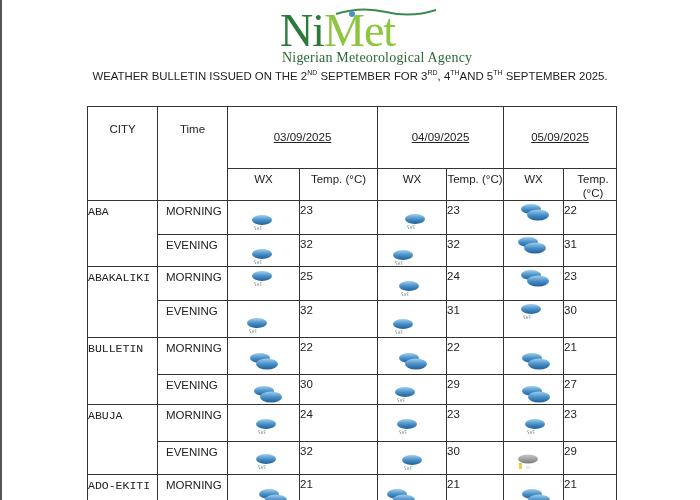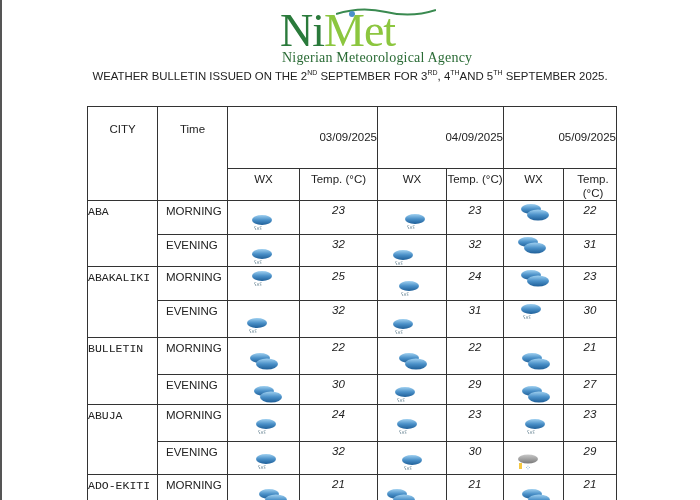--- a/index.html
+++ b/index.html
@@ -22,7 +22,7 @@
   }
   table.wx td, table.wx th { border:1.2px solid #333; padding:0; font-weight:normal; vertical-align:top; }
   .hdr-city, .hdr-time { text-align:center; padding-top:16px !important; }
-  .hdr-date { text-align:right; padding-top:24px !important; }
+  .hdr-date { text-align:center; padding-top:24px !important;text-decoration:underline; }
   .hdr-sub { padding-top:3px !important; line-height:14px; }
   .hdr-sub.left { text-align:center; padding-left:6px !important; }
   td.city { text-align:left; padding-top:4px !important;font-family:Liberation Mono, monospace; }

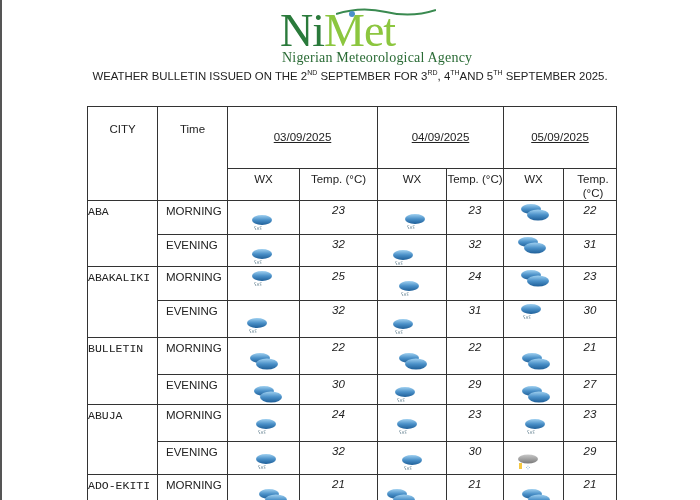--- a/index.html
+++ b/index.html
@@ -27,7 +27,7 @@
   .hdr-sub.left { text-align:center; padding-left:6px !important; }
   td.city { text-align:left; padding-top:4px !important;font-family:Liberation Mono, monospace; }
   td.time { padding-top:4px !important; padding-left:8px !important; }
-  td.temp { text-align:center; padding-top:3px !important;font-style:italic; }
+  td.temp { text-align:left; padding-top:3px !important; }
   td.icon { position:relative; }
   .ico { position:absolute; }
   .cloud-rain { width:22px; height:16px; }

